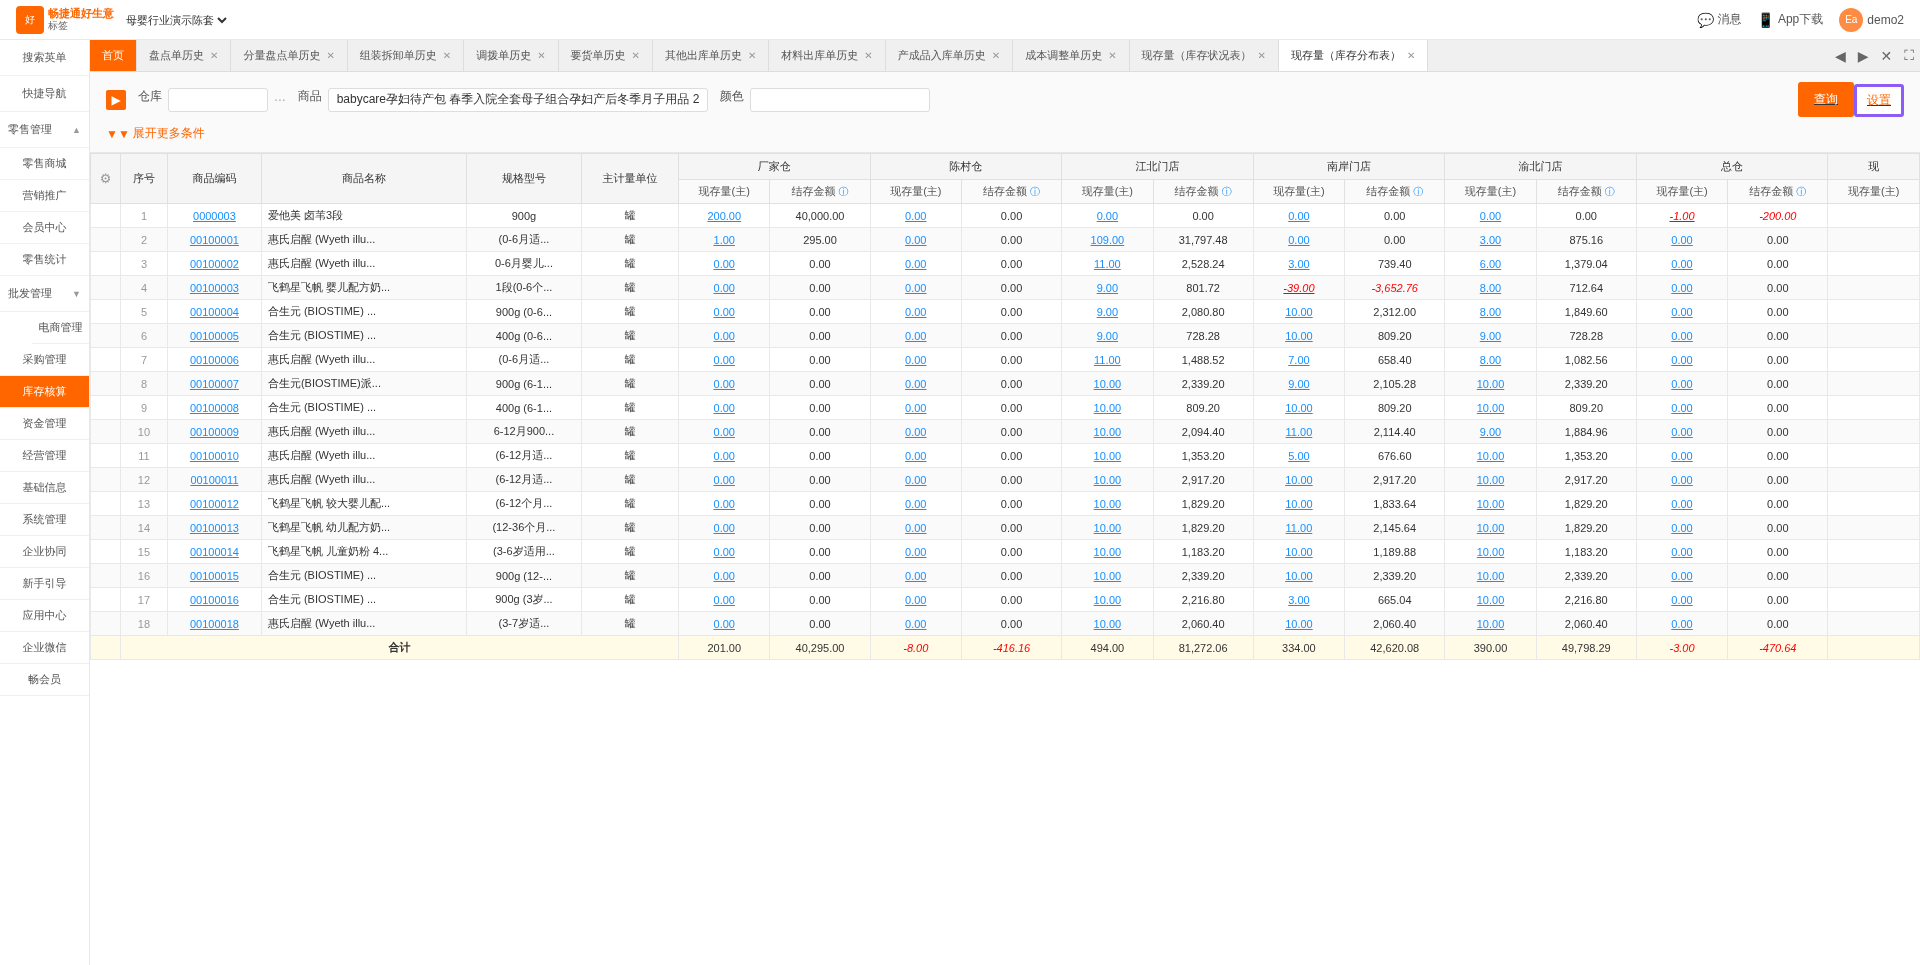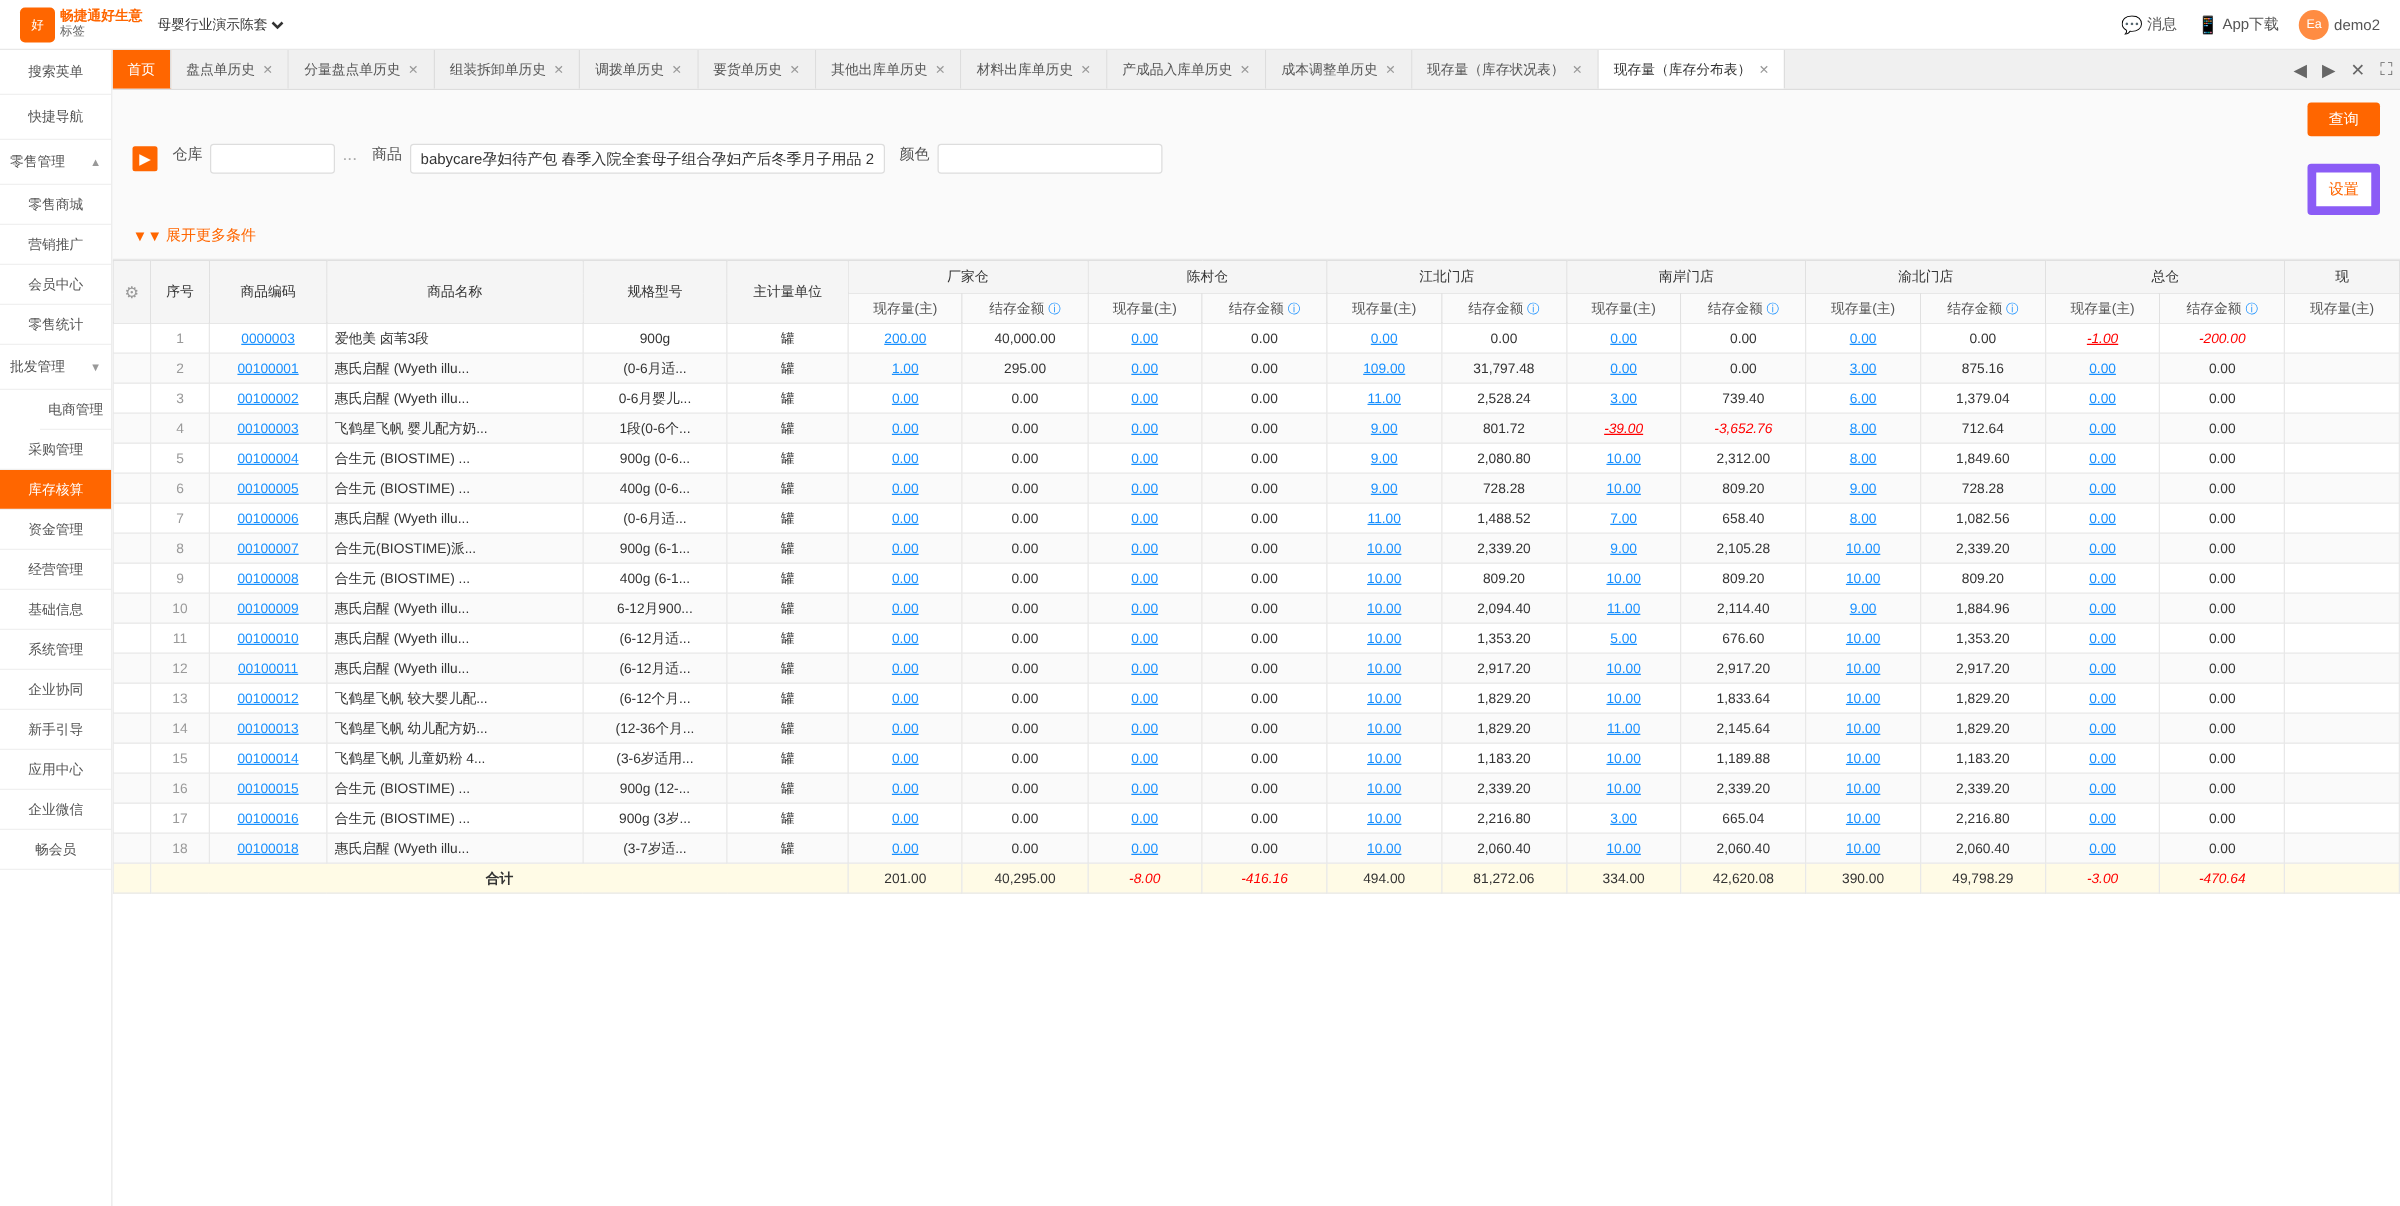--- a/index.html
+++ b/index.html
@@ -180,7 +180,7 @@
             <span class="search-label">颜色</span>
             <input class="search-input-wide-color" type="text" value="" style="">
           </div>
-          <div style="margin-left:auto;display:flex;flex-direction:column;gap:20px;">
+          <div style="margin-left:auto;display:flex;flex-direction:row;gap:0;text-decoration:underline;">
             <button class="btn-query">查询</button>
             <button class="btn-setting">设置</button>
           </div>

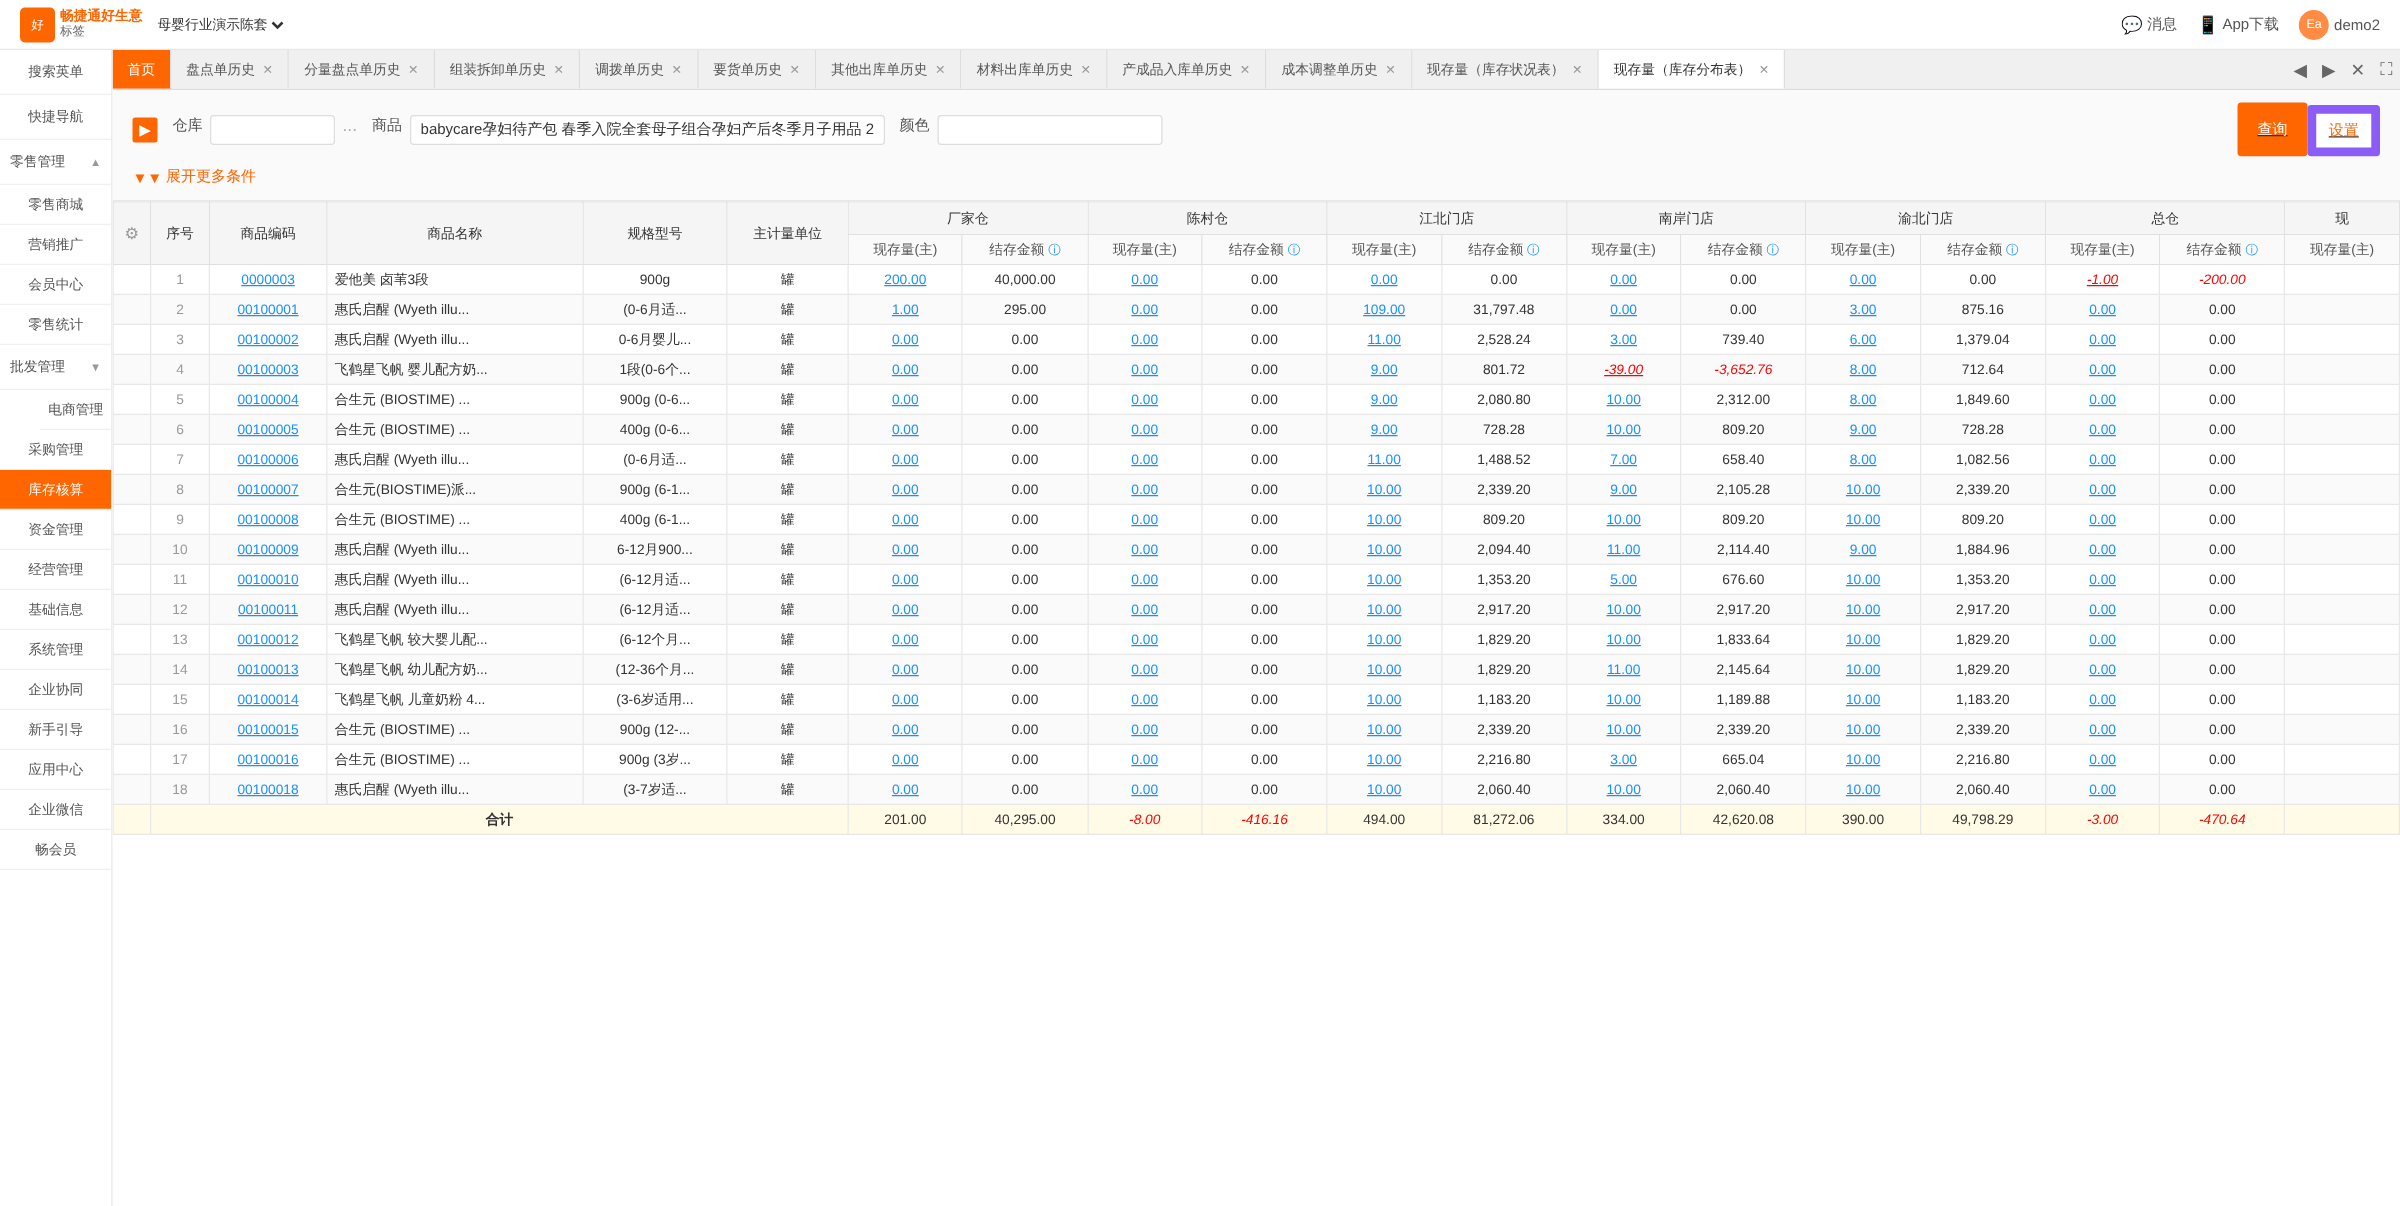--- a/index.html
+++ b/index.html
@@ -53,7 +53,7 @@
     .search-input-wide-color { border: 1px solid #ddd; border-radius: 3px; padding: 4px 8px; font-size: 12px; width: 180px; }
     .expand-btn { display: flex; align-items: center; gap: 3px; font-size: 12px; color: #ff6600; cursor: pointer; }
     .btn-query { background: #ff6600; color: #fff; border: none; border-radius: 3px; padding: 5px 16px; cursor: pointer; font-size: 12px; }
-    .btn-setting { background: #fff; color: #ff6600; border: 7px solid #8b5cf6; border-radius: 3px; padding: 5px 10px; cursor: pointer; font-size: 12px; margin-top: 2px; }
+    .btn-setting { background: #fff; color: #ff6600; border: 3px solid #8b5cf6; border-radius: 3px; padding: 5px 10px; cursor: pointer; font-size: 12px; margin-top: 2px; }
     .arrow-btn { background: #ff6600; color: #fff; border: none; width: 20px; height: 20px; border-radius: 2px; cursor: pointer; font-size: 12px; display: flex; align-items: center; justify-content: center; }
     .search-dots { color: #aaa; font-size: 14px; cursor: pointer; }
 

